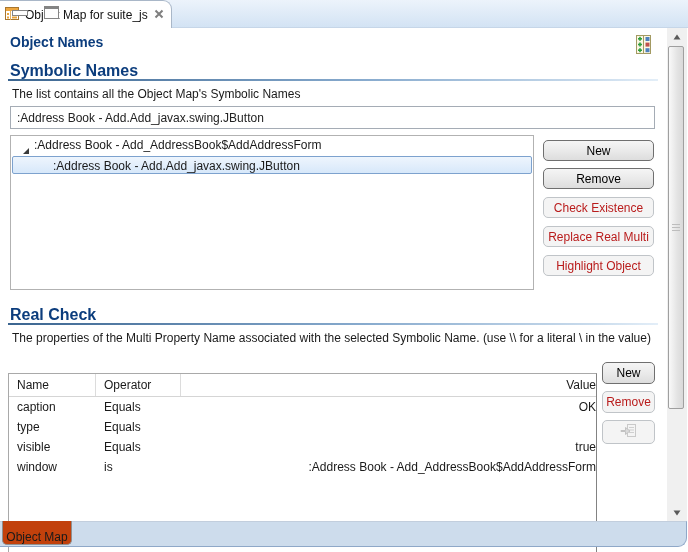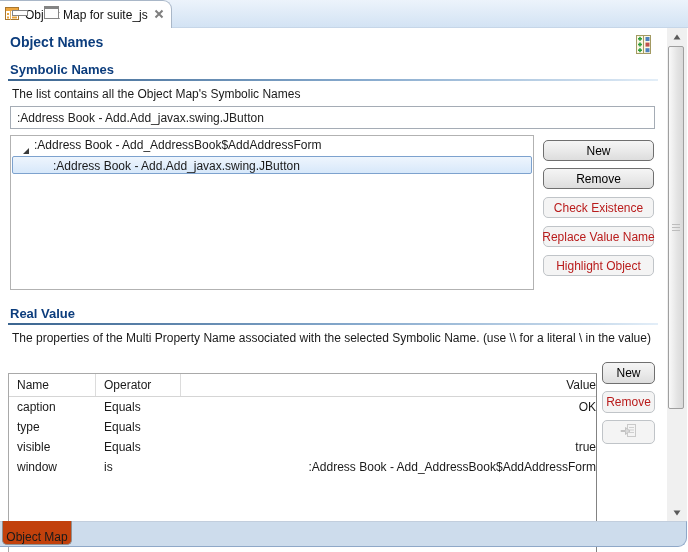--- a/index.html
+++ b/index.html
@@ -20,7 +20,7 @@
 
   
   .pagetitle{position:absolute;left:10px;top:34px;font-size:14px;font-weight:bold;color:#0c3d7d;}
-  .secheader{position:absolute;font-size:13px;font-weight:bold;color:#0c3d7d;}
+  .secheader{position:absolute;font-size:16px;font-weight:bold;color:#0c3d7d;}
   .secrule{position:absolute;height:2px;width:650px;left:8px;
     background:linear-gradient(to right,#3b6590,#88abce 55%,#c9dbec 90%,#e3eef8);}
   .desc{position:absolute;left:12px;color:#1a1a1a;white-space:nowrap;}

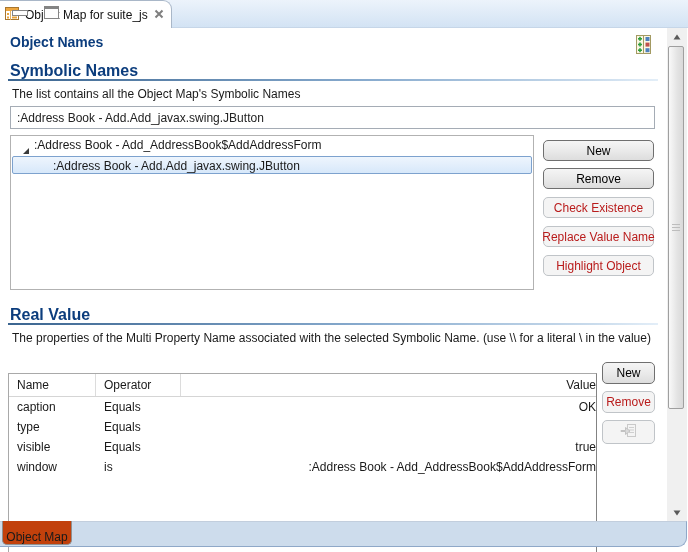--- a/index.html
+++ b/index.html
@@ -154,7 +154,7 @@
   <div class="btn sbtn" style="top:140px;">New</div>
   <div class="btn sbtn" style="top:168px;">Remove</div>
   <div class="btn sbtn disabled" style="top:197px;">Check Existence</div>
-  <div class="btn sbtn disabled" style="top:226px;">Replace Value Name</div>
+  <div class="btn sbtn disabled" style="top:226px;">Replace Real Multi</div>
   <div class="btn sbtn disabled" style="top:255px;">Highlight Object</div>
 
   <div class="secheader" style="left:10px;top:306px;">Real Value</div>

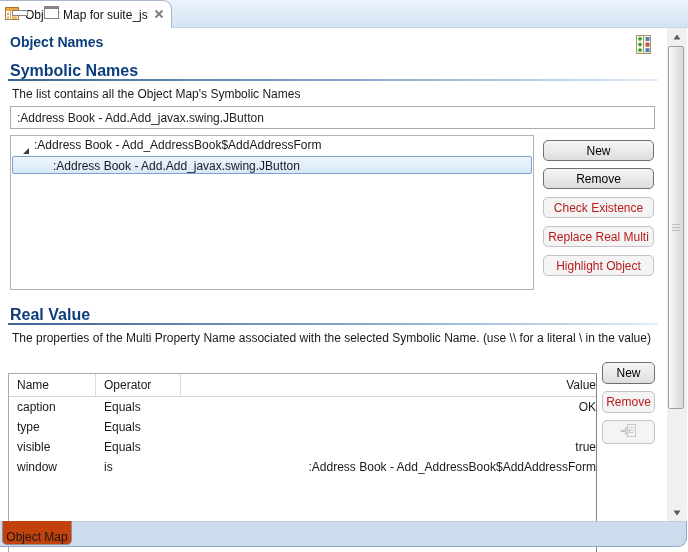--- a/index.html
+++ b/index.html
@@ -157,7 +157,7 @@
   <div class="btn sbtn disabled" style="top:226px;">Replace Real Multi</div>
   <div class="btn sbtn disabled" style="top:255px;">Highlight Object</div>
 
-  <div class="secheader" style="left:10px;top:306px;">Real Value</div>
+  <div class="secheader" style="left:10px;top:306px;">Real Check</div>
   <div class="secrule" style="top:323px;"></div>
   <div class="desc" style="top:331px;">The properties of the Multi Property Name associated with the selected Symbolic Name. (use \\ for a literal \ in the value)</div>
 

